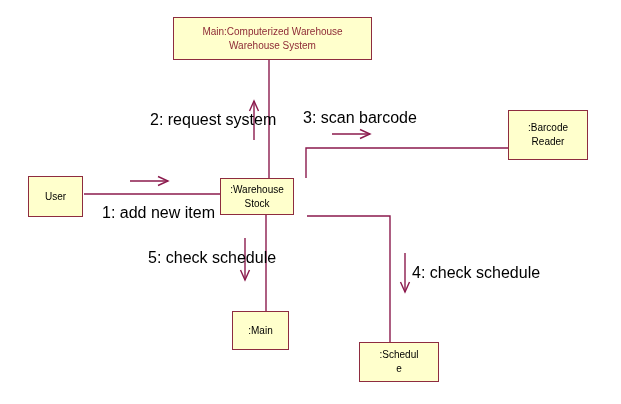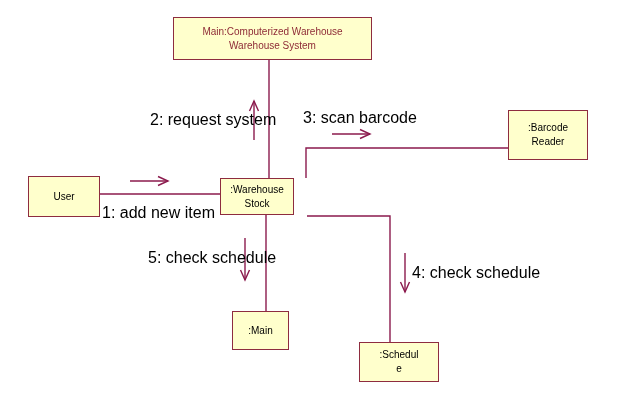--- a/index.html
+++ b/index.html
@@ -85,7 +85,7 @@
     <div class="line">Warehouse System</div>
   </div>
 
-  <div class="obj" style="left:28px; top:176px; width:72px; height:41px;">
+  <div class="obj" style="left:28px; top:176px; width:55px; height:41px;">
     <div class="line">User</div>
   </div>
 

